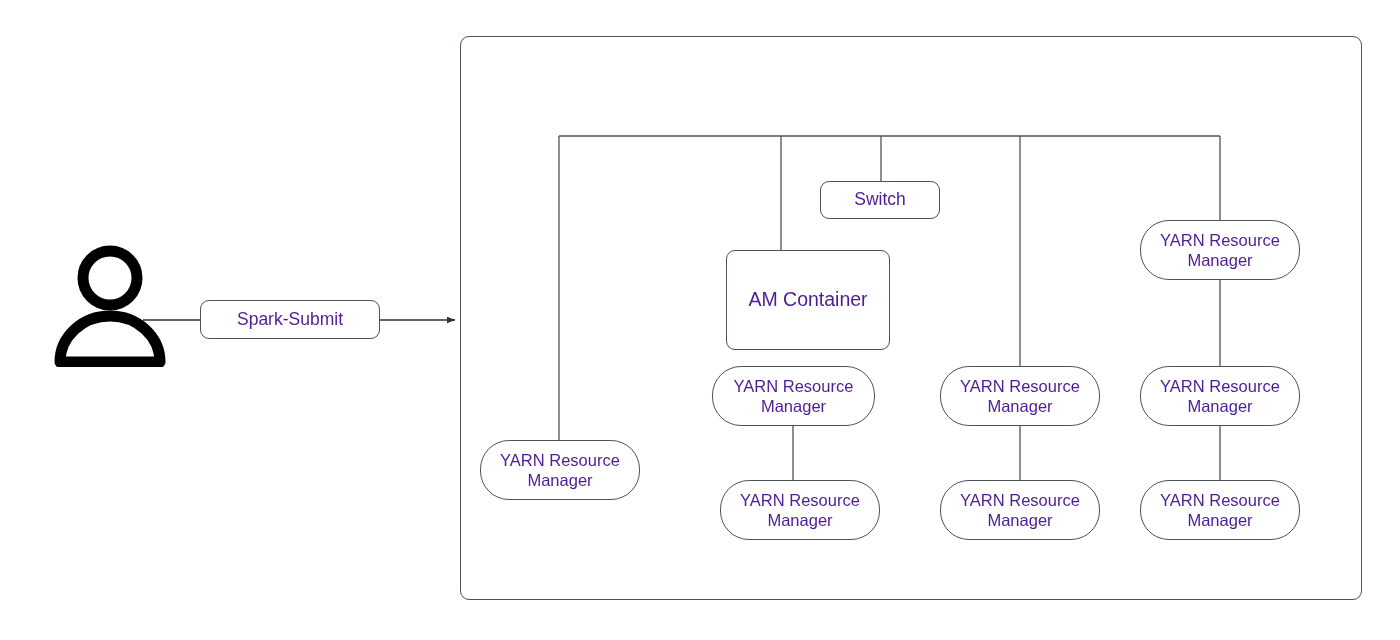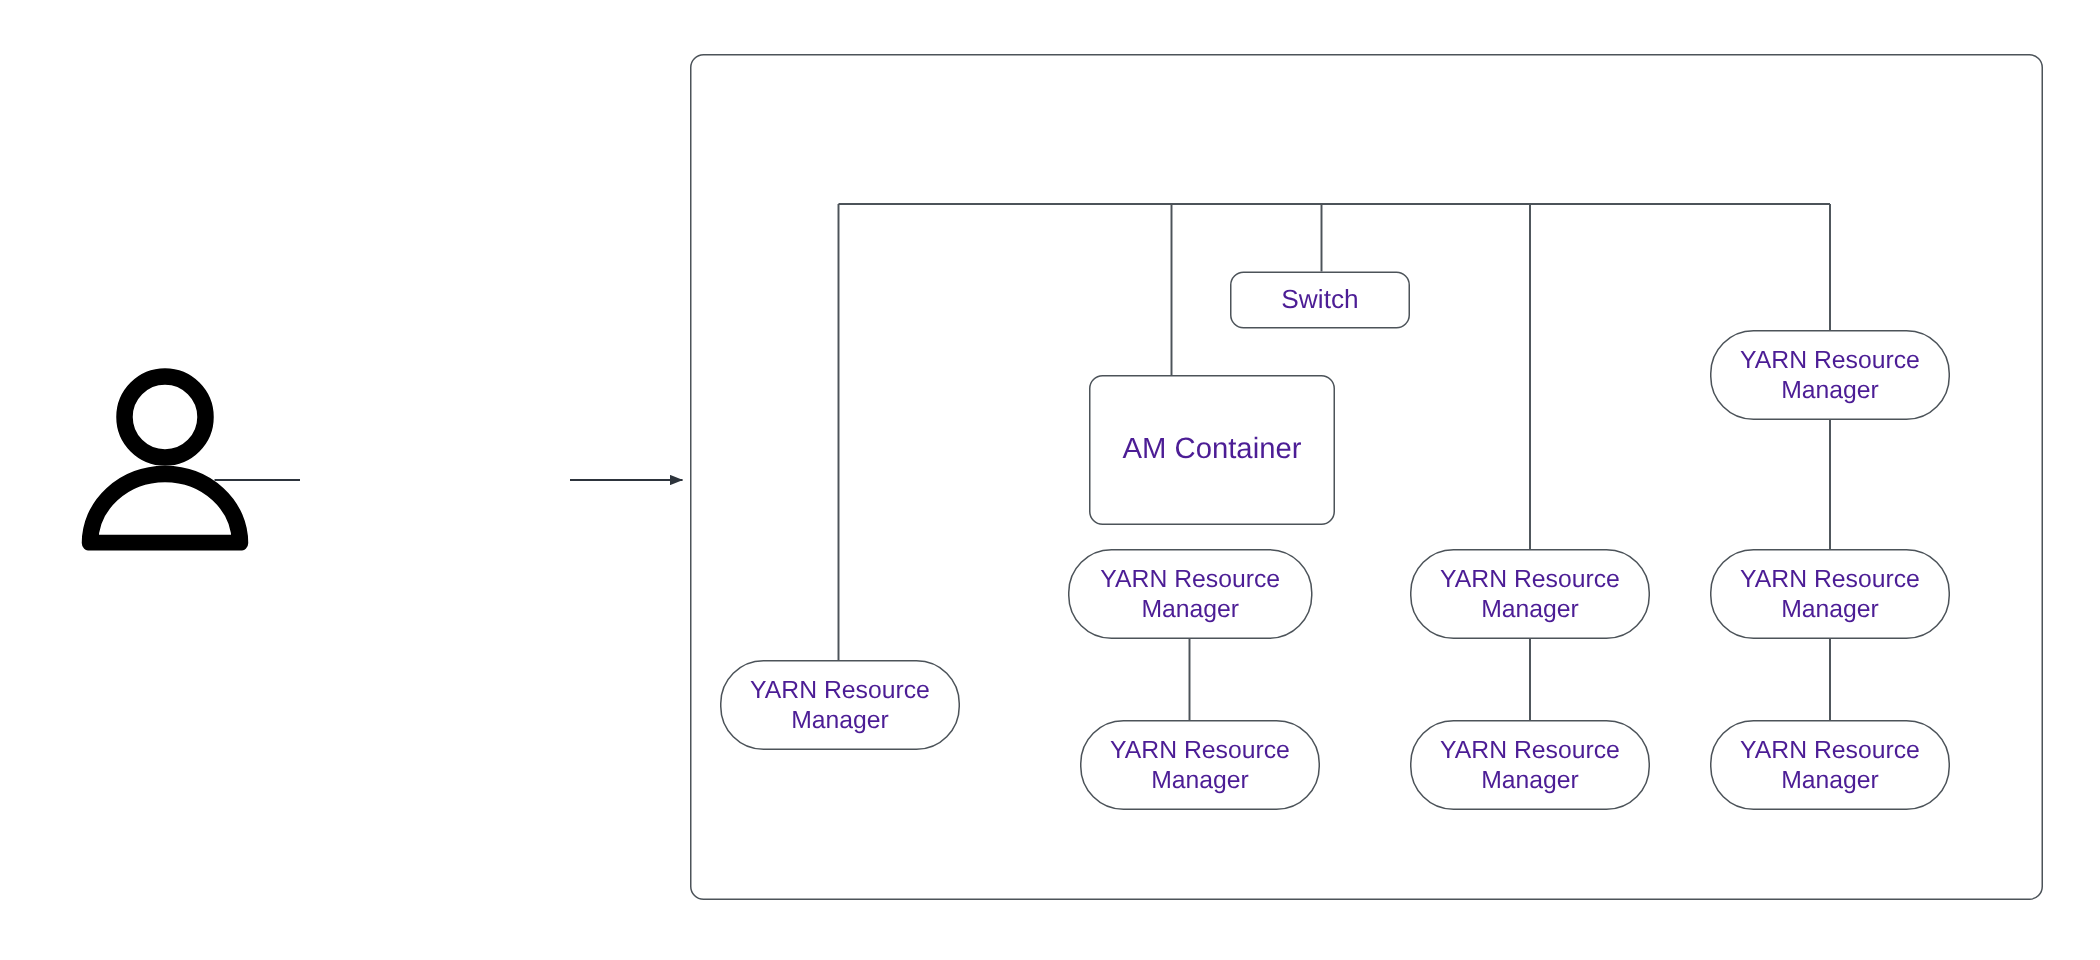--- a/index.html
+++ b/index.html
@@ -114,6 +114,9 @@
 
   <div class="cluster-box" style="left:460px; top:36px; width:902px; height:564px;"></div>
 
+  <div class="node t-spark" style="left:200px; top:300px; width:180px; height:39px;">
+    <span class="node-label">Spark-Submit</span>
+  </div>
 
   <div class="node t-switch" style="left:820px; top:181px; width:120px; height:38px;">
     <span class="node-label">Switch</span>

